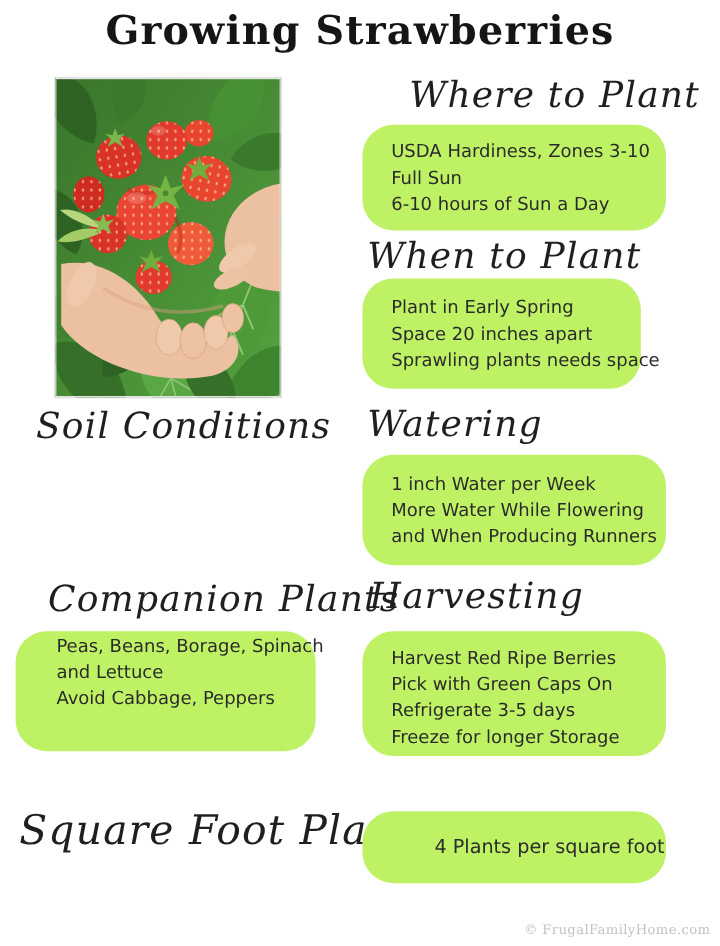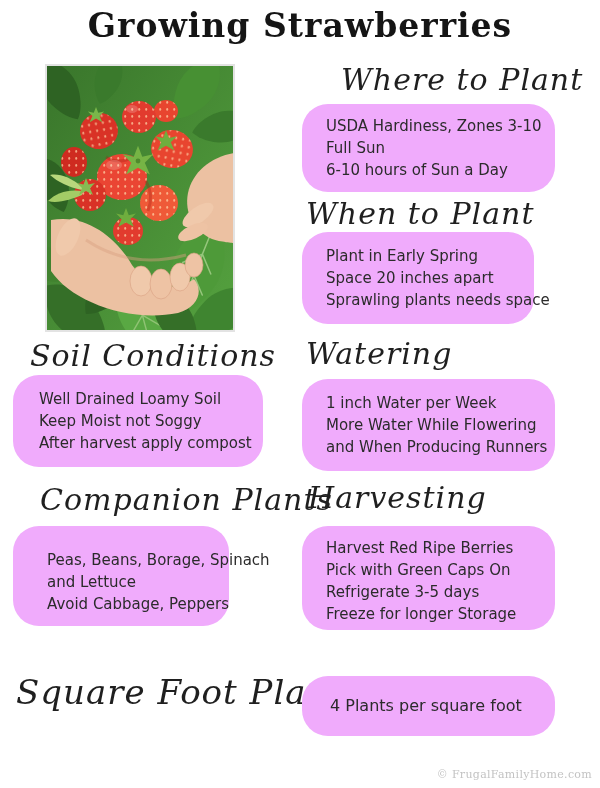--- a/index.html
+++ b/index.html
@@ -23,7 +23,7 @@
   .h-harvesting{left:308px;top:480px;}
   .h-sqft{left:16px;top:672px;font-size:34px;}
   .box{
-    position:absolute;background:#f0abfc;border-radius:26px;box-sizing:border-box;
+    position:absolute;background:#bef264;border-radius:26px;box-sizing:border-box;
     font-size:15px;line-height:22px;color:#2b2b2b;
   }
   .box .ln{white-space:nowrap;}

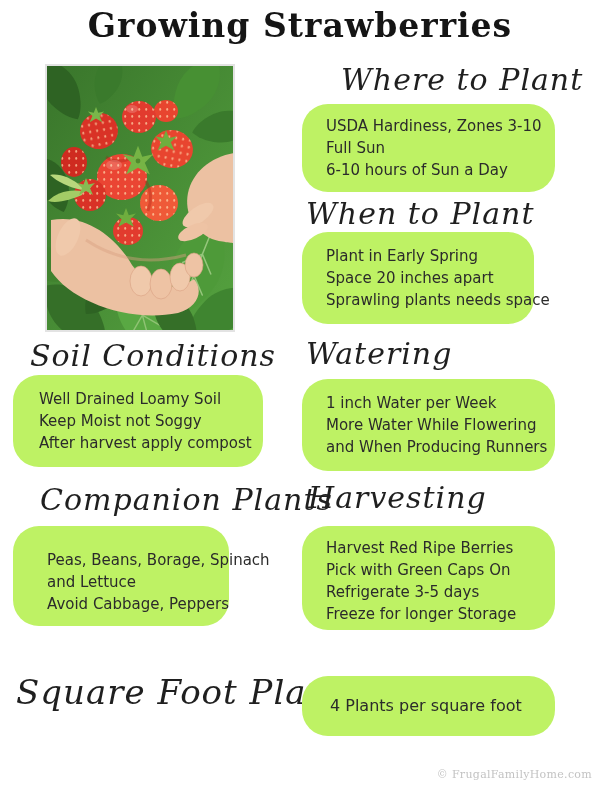--- a/index.html
+++ b/index.html
@@ -173,11 +173,6 @@
   </div>
 
   <div class="script h-soil">Soil Conditions</div>
-  <div class="box b-soil">
-    <div class="ln">Well Drained Loamy Soil</div>
-    <div class="ln">Keep Moist not Soggy</div>
-    <div class="ln">After harvest apply compost</div>
-  </div>
 
   <div class="script h-watering">Watering</div>
   <div class="box b-watering">

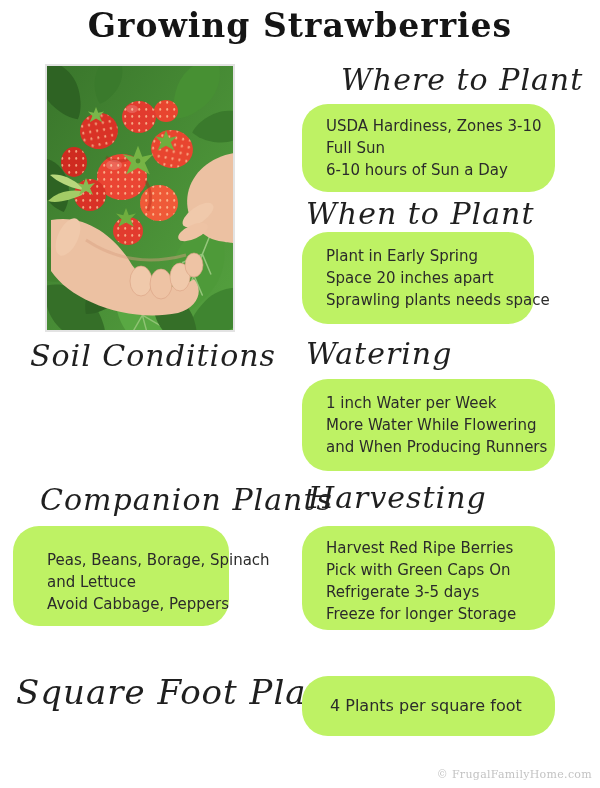--- a/index.html
+++ b/index.html
@@ -31,7 +31,7 @@
   .b-when{left:302px;top:232px;width:232px;height:92px;padding:13px 2px 0 24px;}
   .b-soil{left:13px;top:375px;width:250px;height:92px;padding:13px 6px 0 26px;}
   .b-watering{left:302px;top:379px;width:253px;height:92px;padding:13px 6px 0 24px;}
-  .b-companion{left:13px;top:526px;width:216px;height:100px;padding:23px 6px 0 34px;}
+  .b-companion{left:13px;top:526px;width:250px;height:100px;padding:1px 6px 0 34px;}
   .b-harvesting{left:302px;top:526px;width:253px;height:104px;padding:11px 6px 0 24px;}
   .b-sqft{left:302px;top:676px;width:253px;height:60px;display:flex;align-items:center;padding:0 0 0 28px;font-size:16px;}
   .photo{

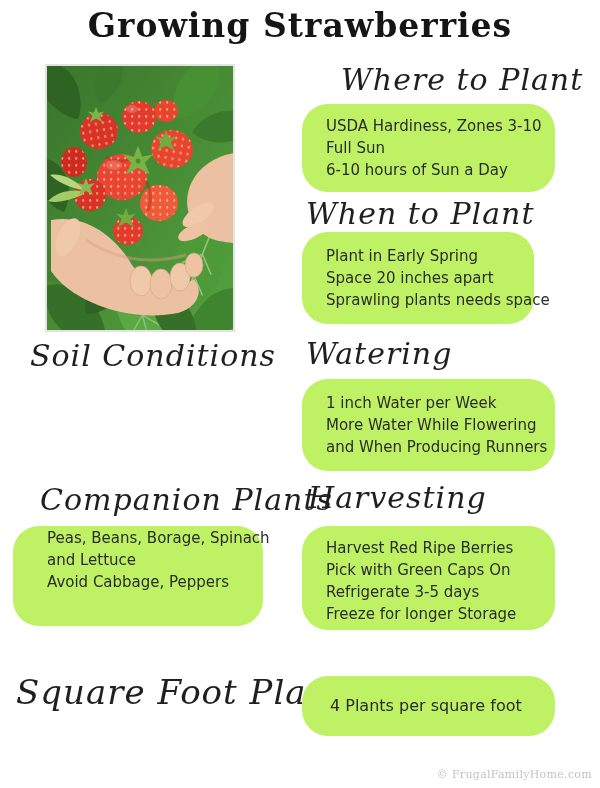--- a/index.html
+++ b/index.html
@@ -33,7 +33,7 @@
   .b-watering{left:302px;top:379px;width:253px;height:92px;padding:13px 6px 0 24px;}
   .b-companion{left:13px;top:526px;width:250px;height:100px;padding:1px 6px 0 34px;}
   .b-harvesting{left:302px;top:526px;width:253px;height:104px;padding:11px 6px 0 24px;}
-  .b-sqft{left:302px;top:676px;width:253px;height:60px;display:flex;align-items:center;padding:0 0 0 28px;font-size:16px;}
+  .b-sqft{left:302px;top:676px;width:253px;height:60px;display:flex;align-items:center;padding:0 0 0 60px;font-size:16px;}
   .photo{
     position:absolute;left:45px;top:64px;width:188px;height:266px;
     border:1px solid #e3e3e3;box-sizing:content-box;

